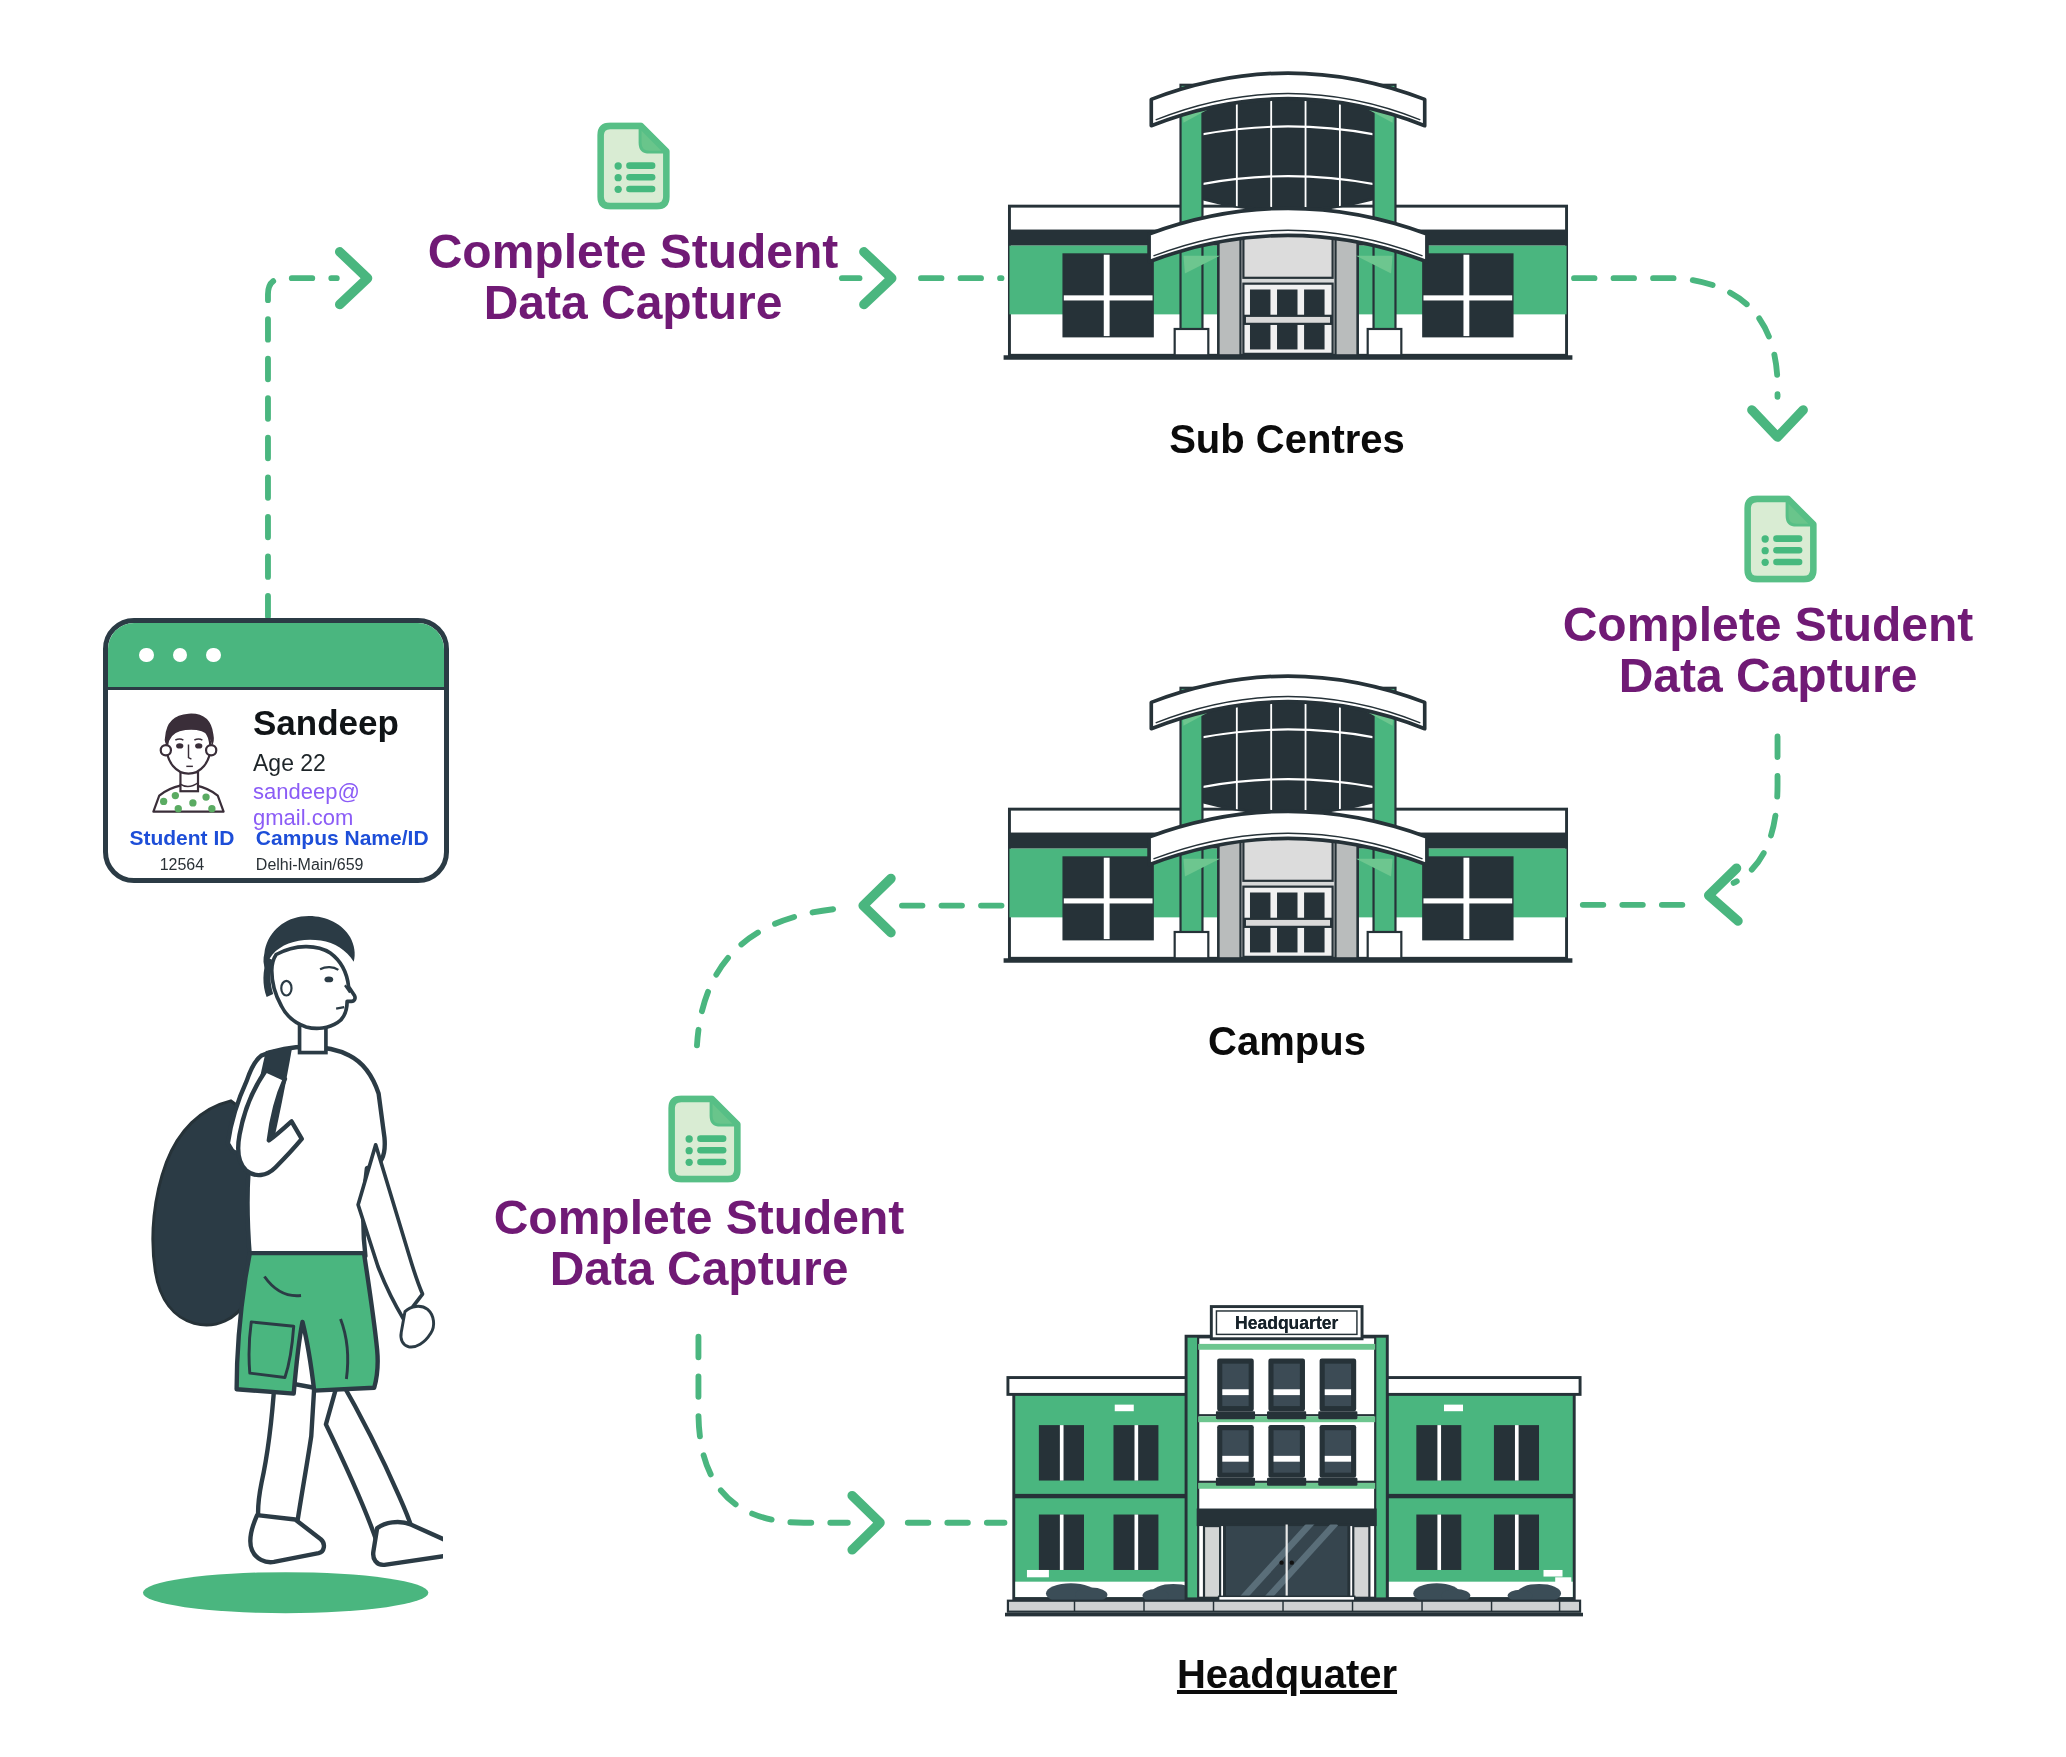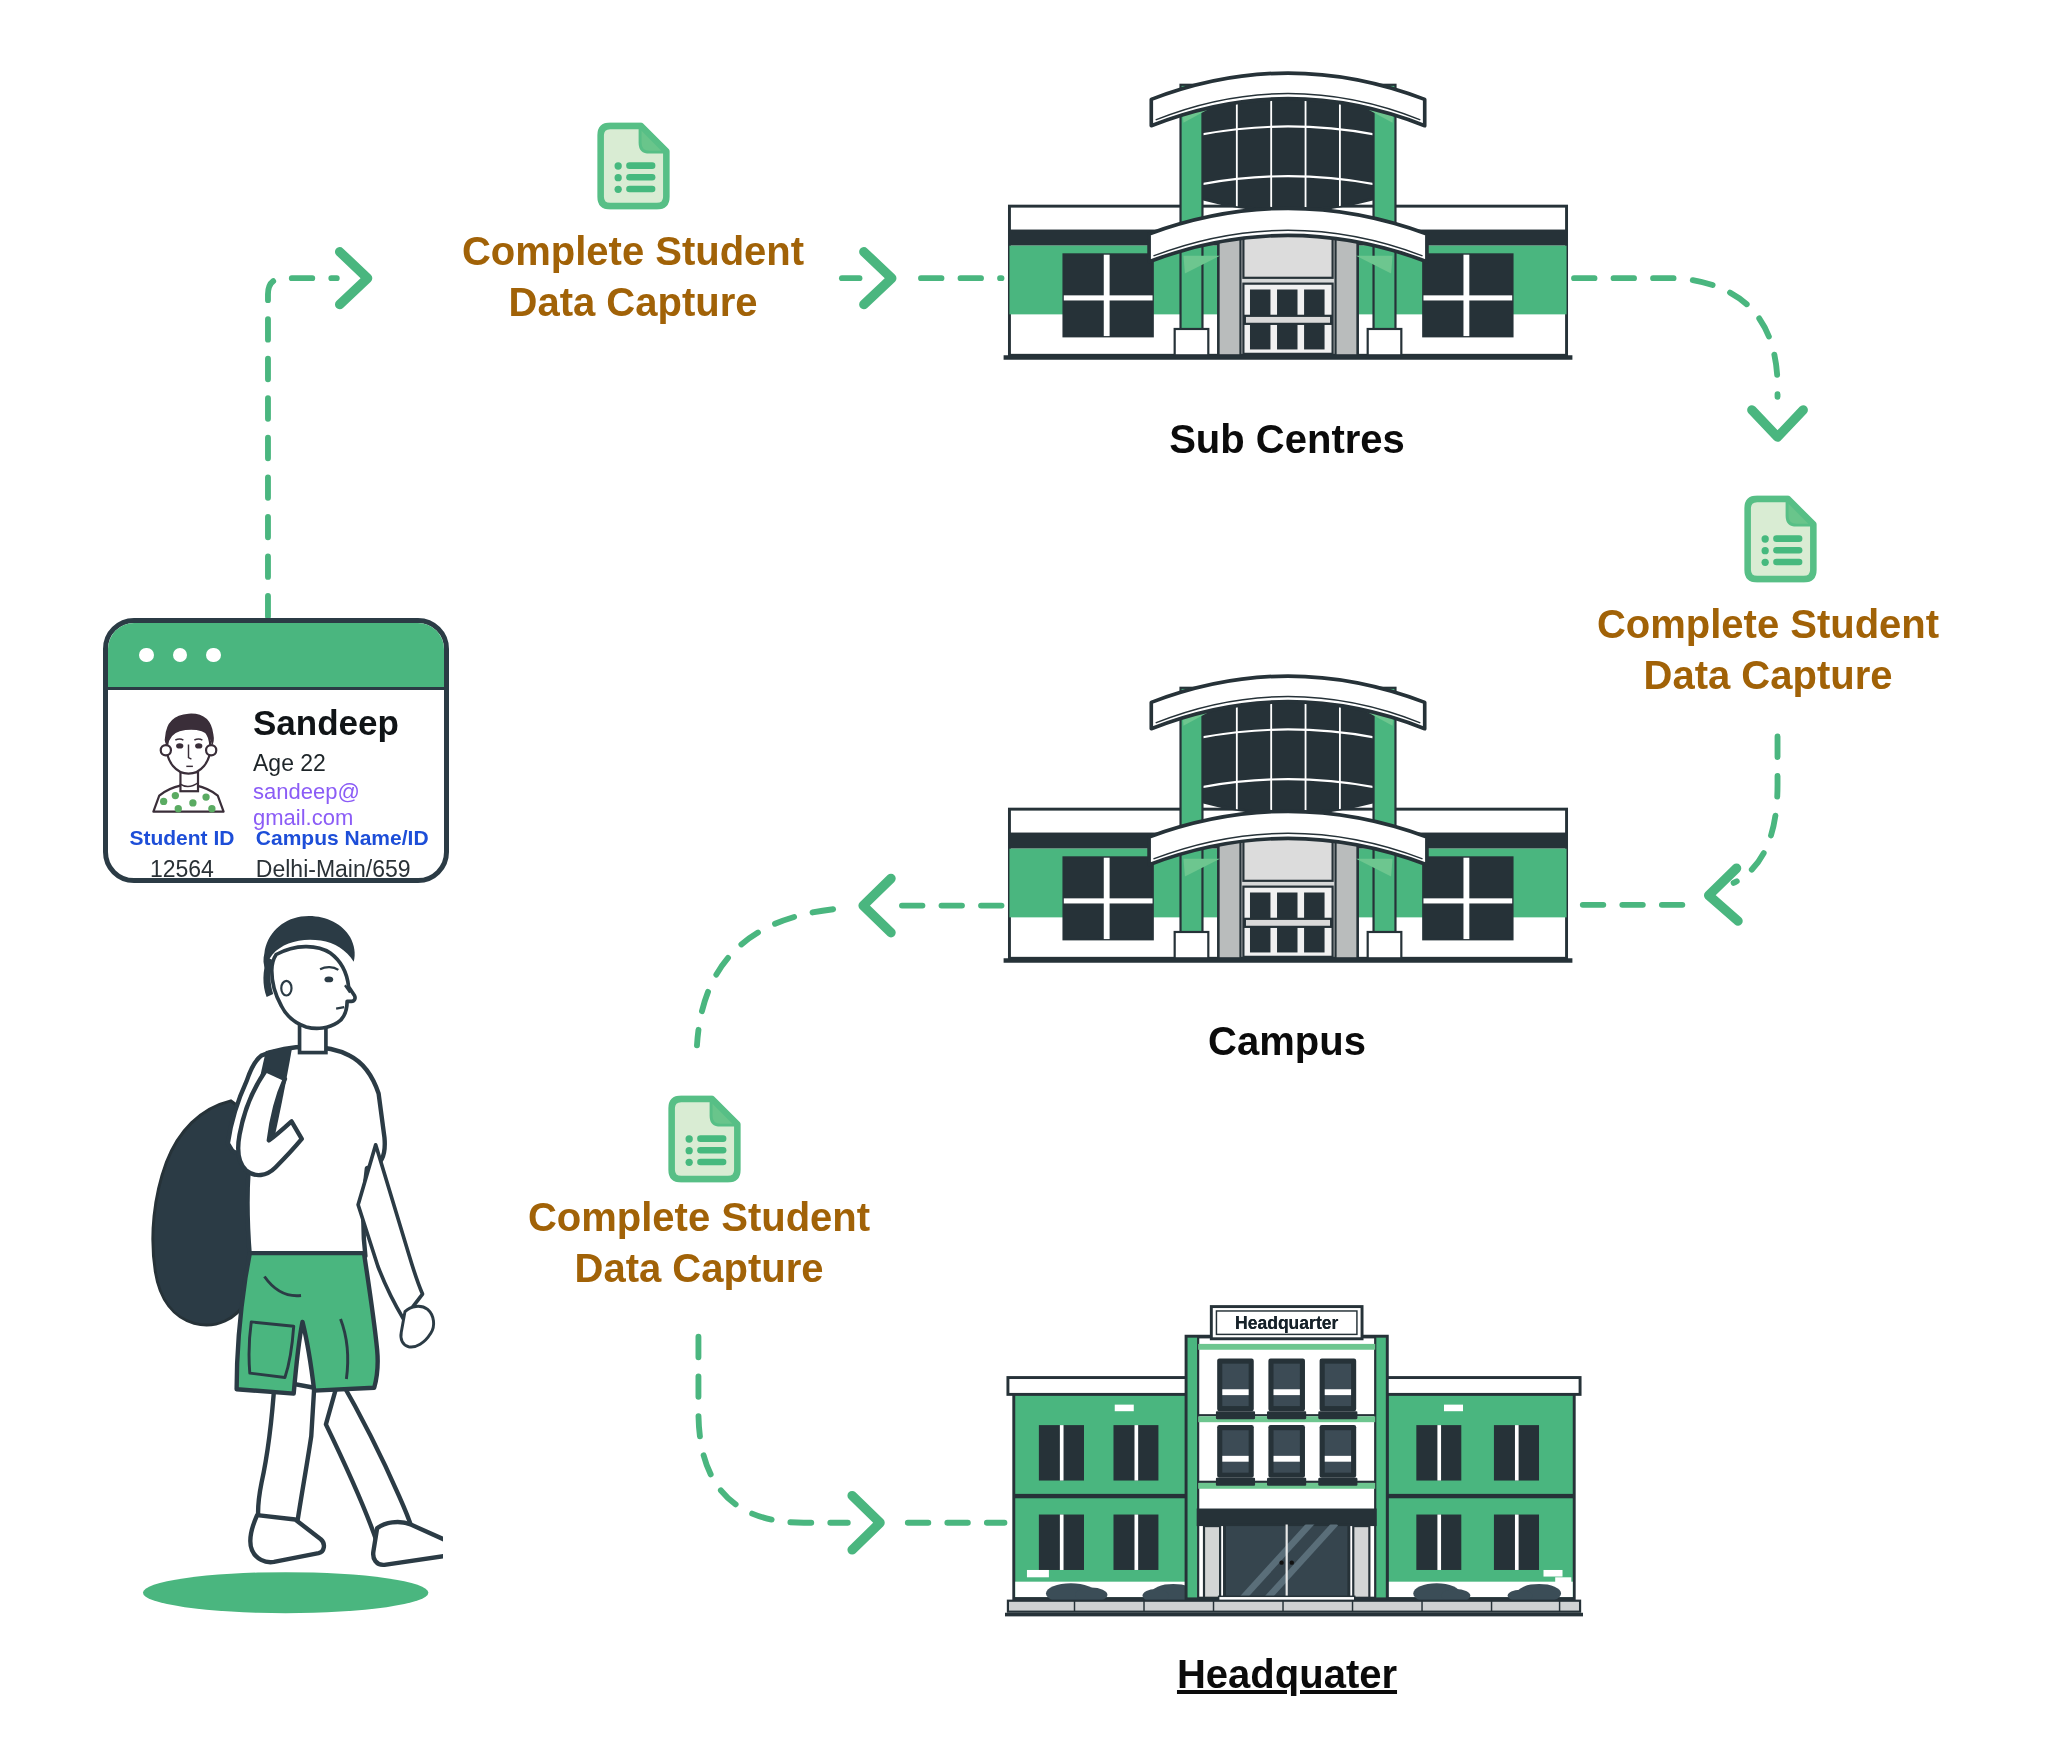--- a/index.html
+++ b/index.html
@@ -8,7 +8,7 @@
   .abs{position:absolute;}
   
   .capture-label{position:absolute;width:454px;text-align:center;font-weight:700;
-                 font-size:40px;line-height:51px;color:#a16207;letter-spacing:0;}
+                 font-size:48px;line-height:51px;color:#701a75;letter-spacing:0;}
   .building-label{position:absolute;width:454px;text-align:center;font-weight:700;
                   font-size:40px;line-height:70px;color:#0b0b0b;}
   

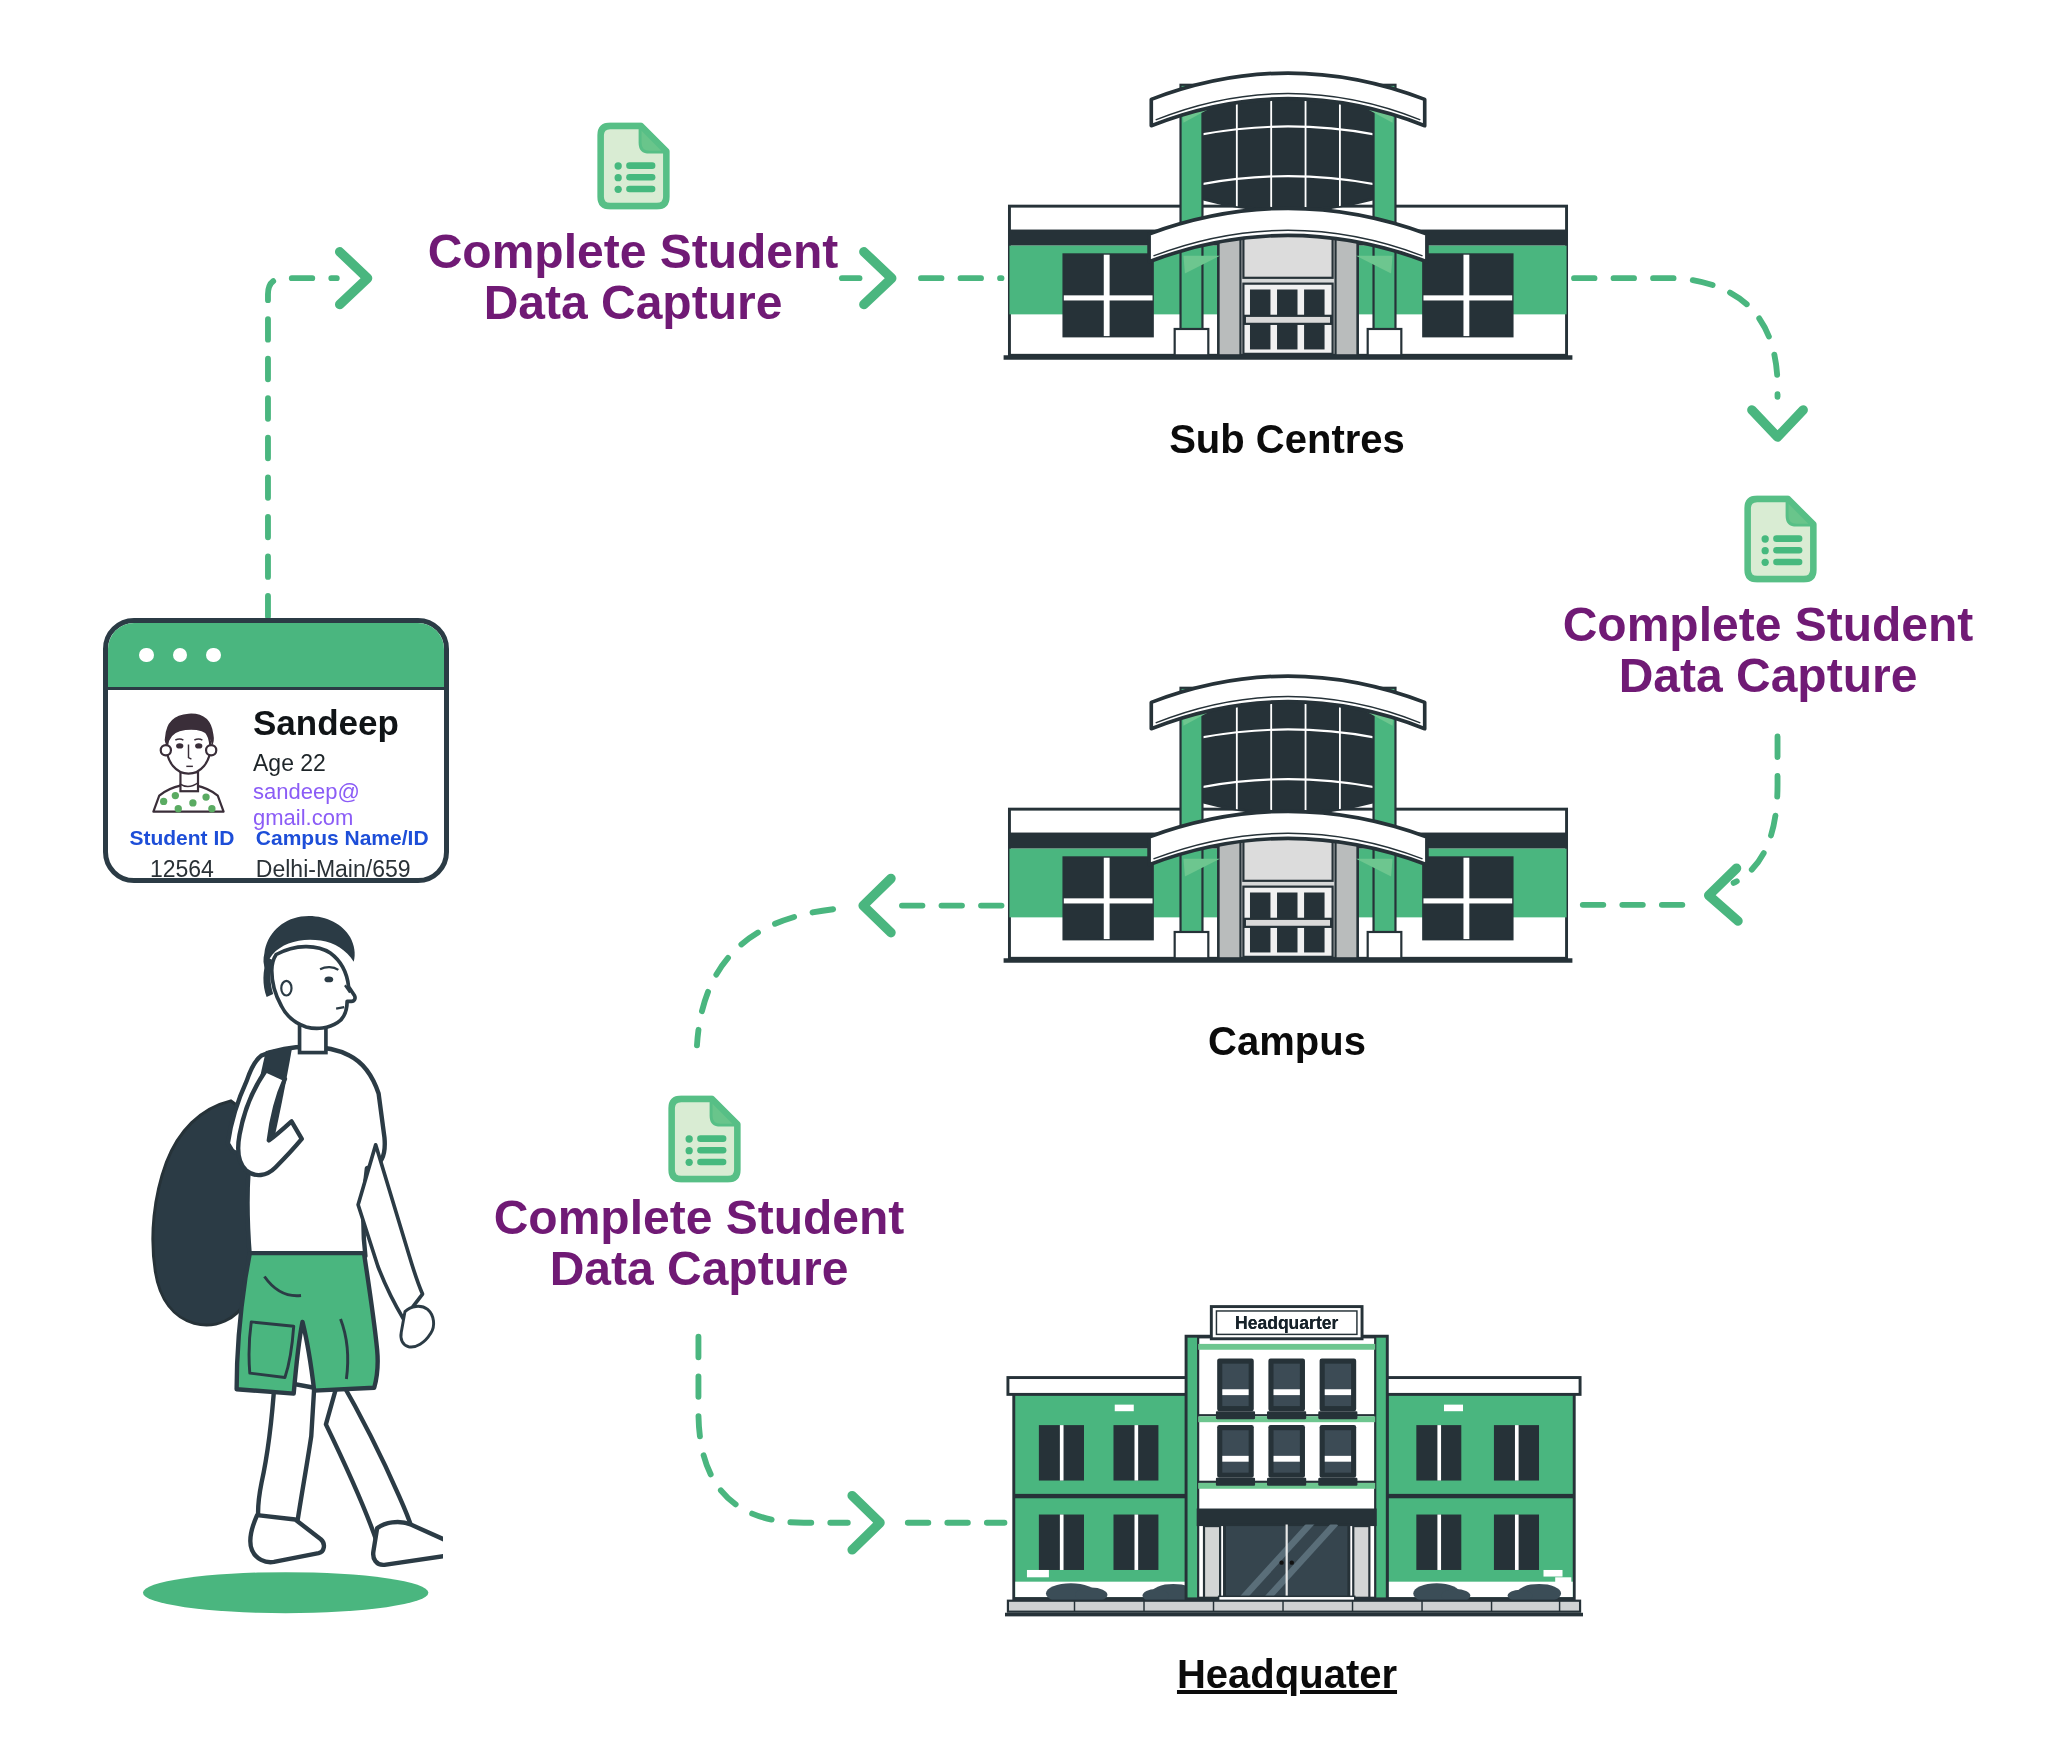--- a/index.html
+++ b/index.html
@@ -26,7 +26,7 @@
   .card-col1{width:44%;text-align:center;}
   .card-col2{width:56%;text-align:left;}
   .card-field-label{font-size:21px;font-weight:700;color:#1d4ed8;}
-  .card-field-value{font-size:23px;color:#2a3136;margin-top:5.9px;}
+  .card-field-value{font-size:16px;color:#2a3136;margin-top:5.9px;}
 </style>
 </head>
 <body>

